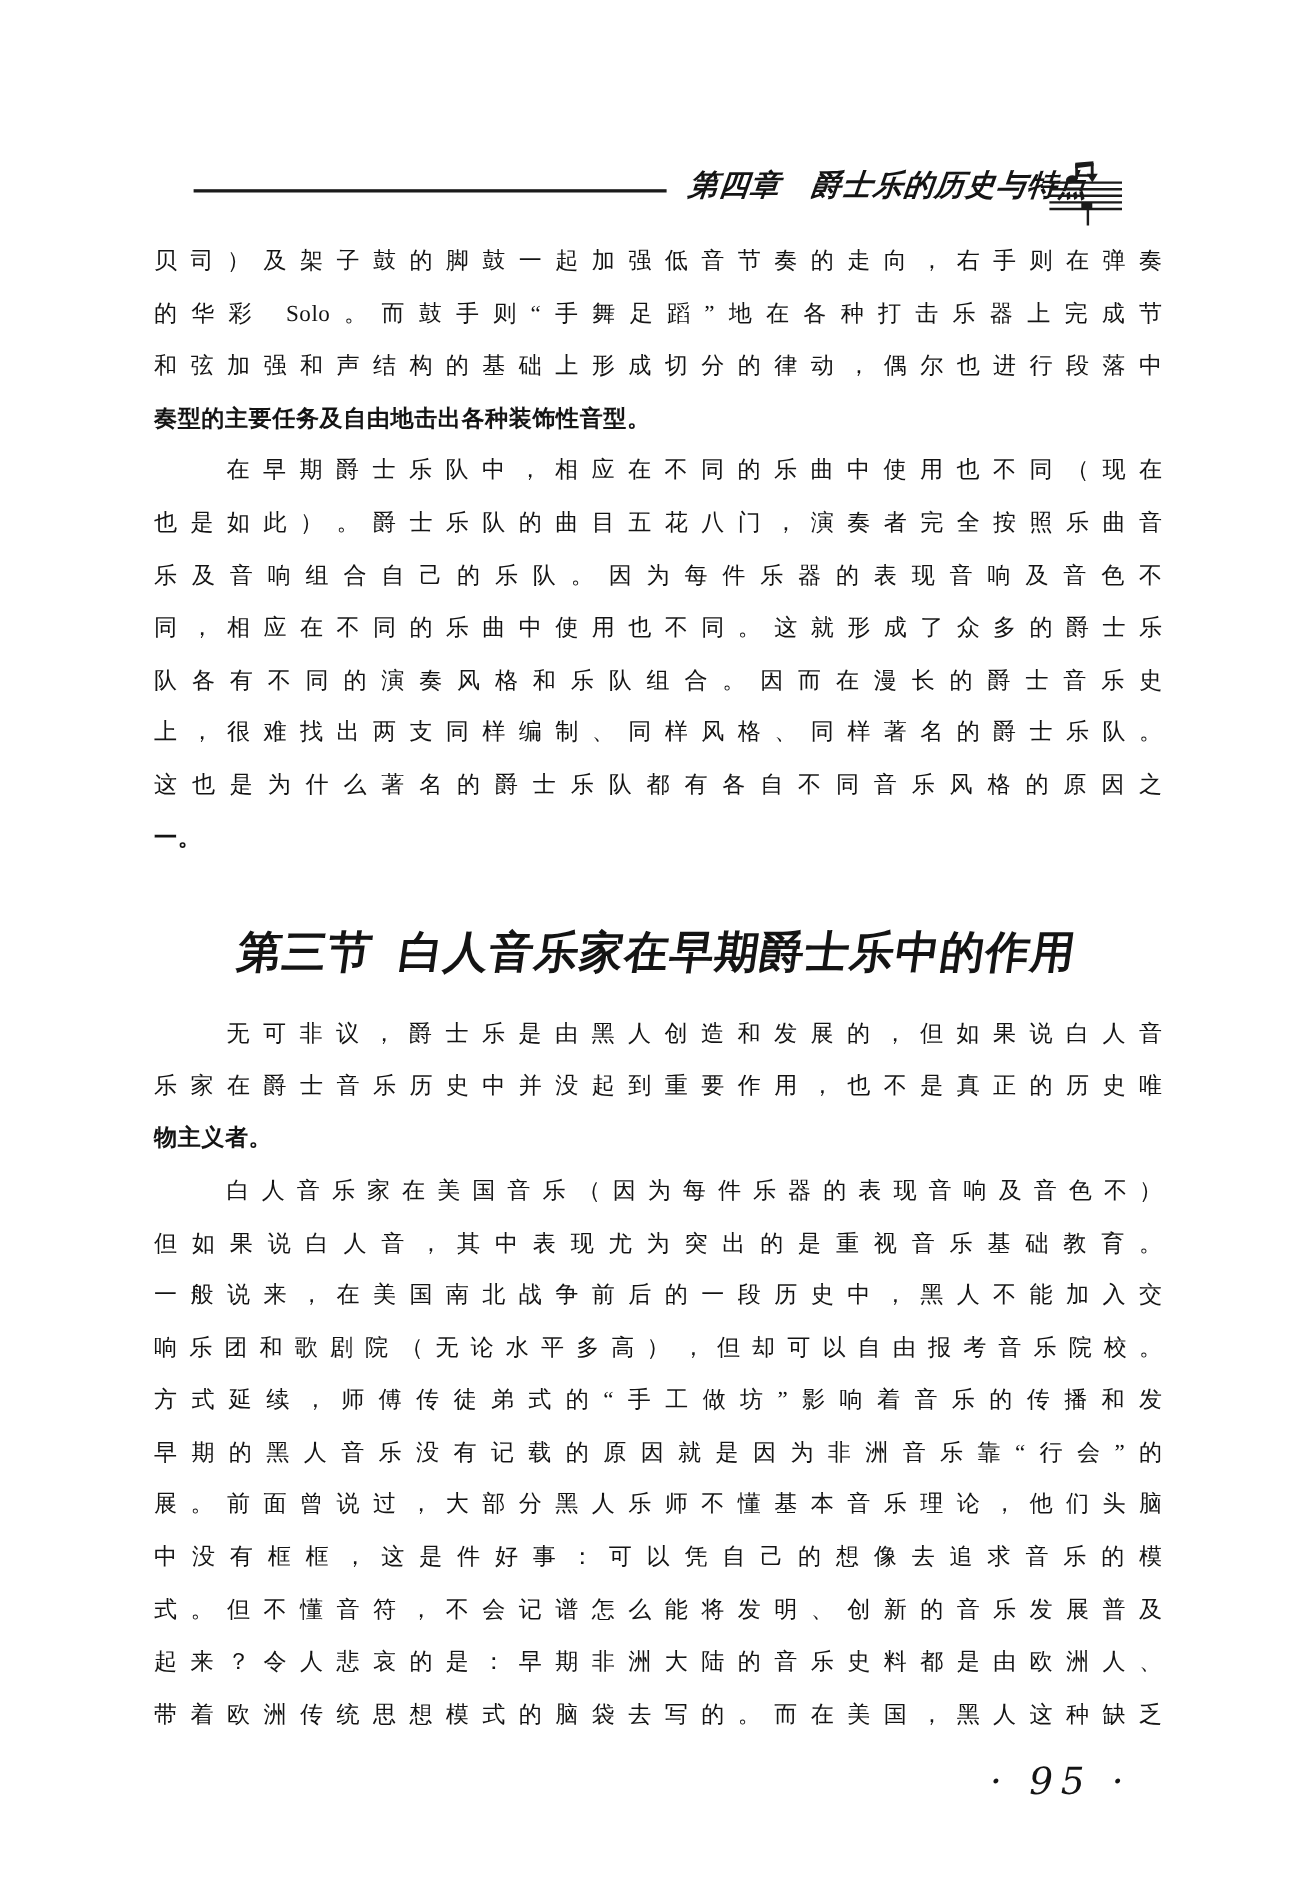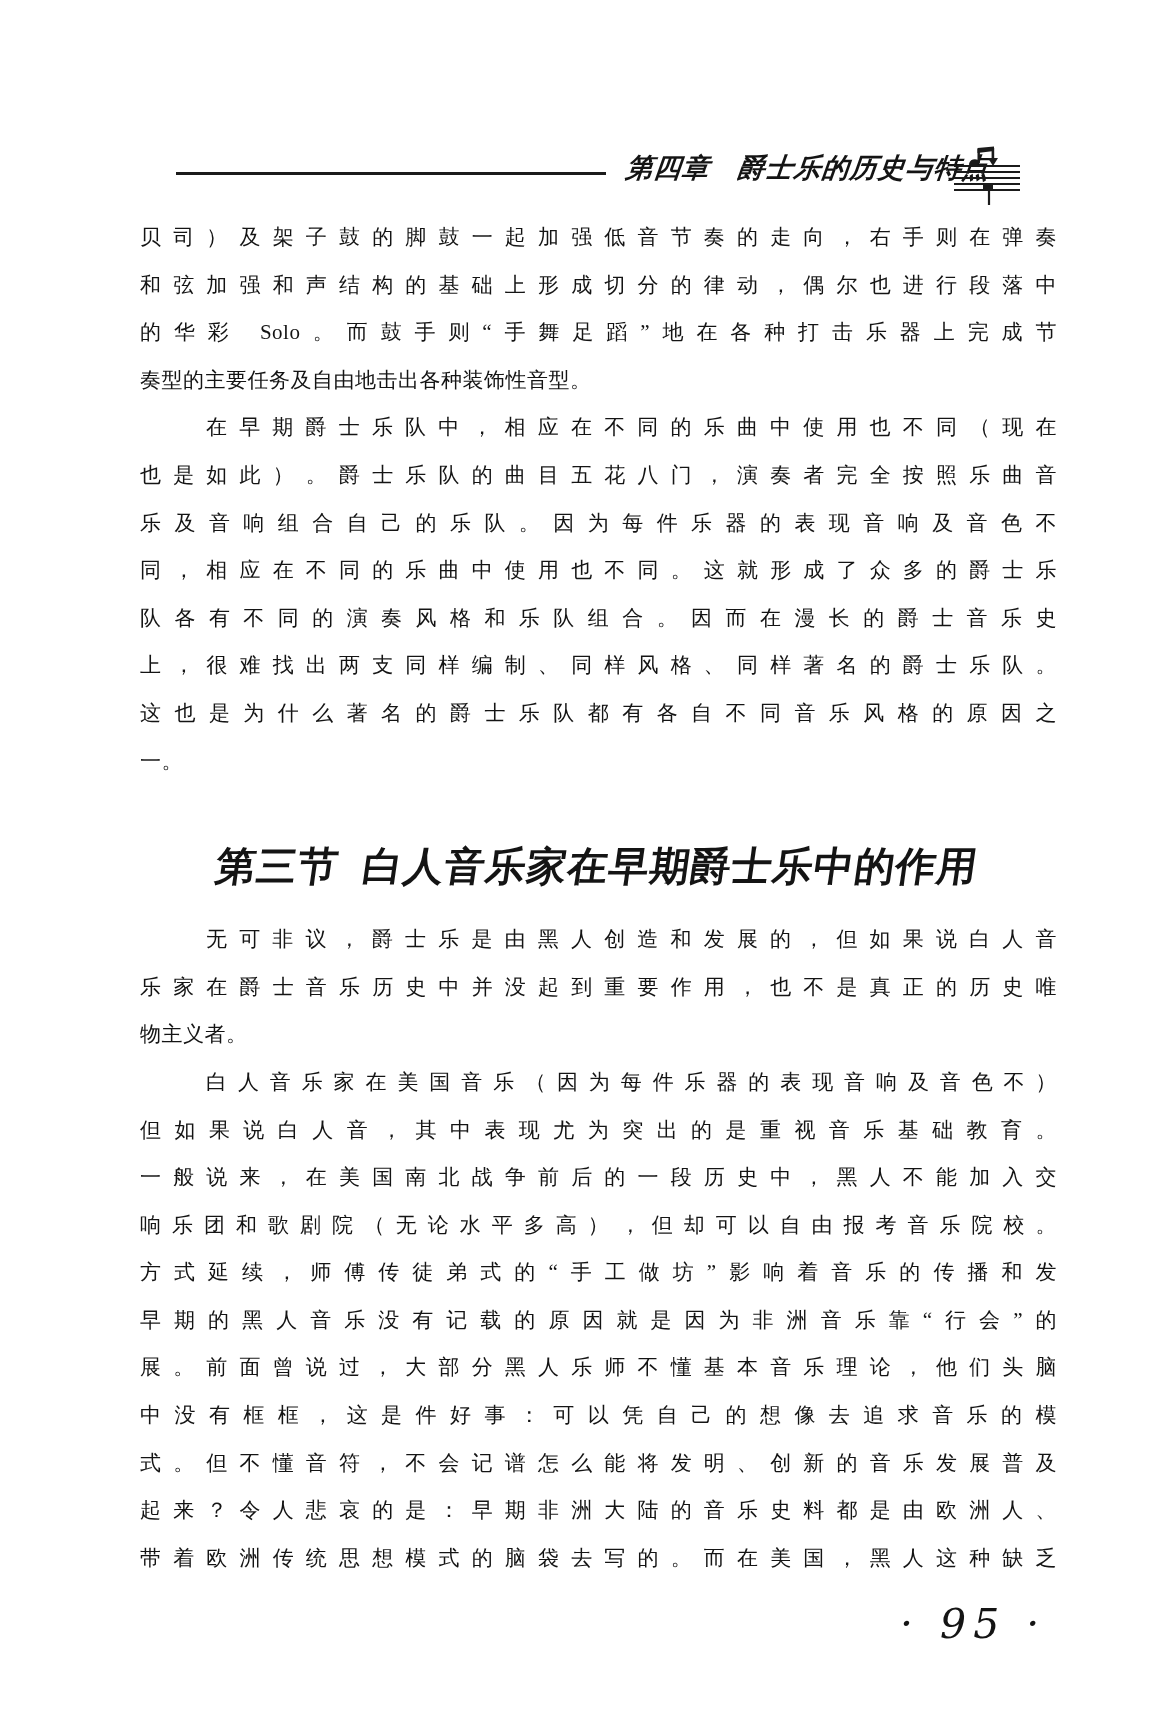--- a/index.html
+++ b/index.html
@@ -66,8 +66,8 @@
 
     <div>
       <div class="ln">贝司）及架子鼓的脚鼓一起加强低音节奏的走向，右手则在弹奏</div>
+      <div class="ln">的华彩 Solo。而鼓手则“手舞足蹈”地在各种打击乐器上完成节</div>
       <div class="ln">和弦加强和声结构的基础上形成切分的律动，偶尔也进行段落中</div>
-      <div class="ln">的华彩 Solo。而鼓手则“手舞足蹈”地在各种打击乐器上完成节</div>
       <div class="ln end">奏型的主要任务及自由地击出各种装饰性音型。</div>
     </div>
 

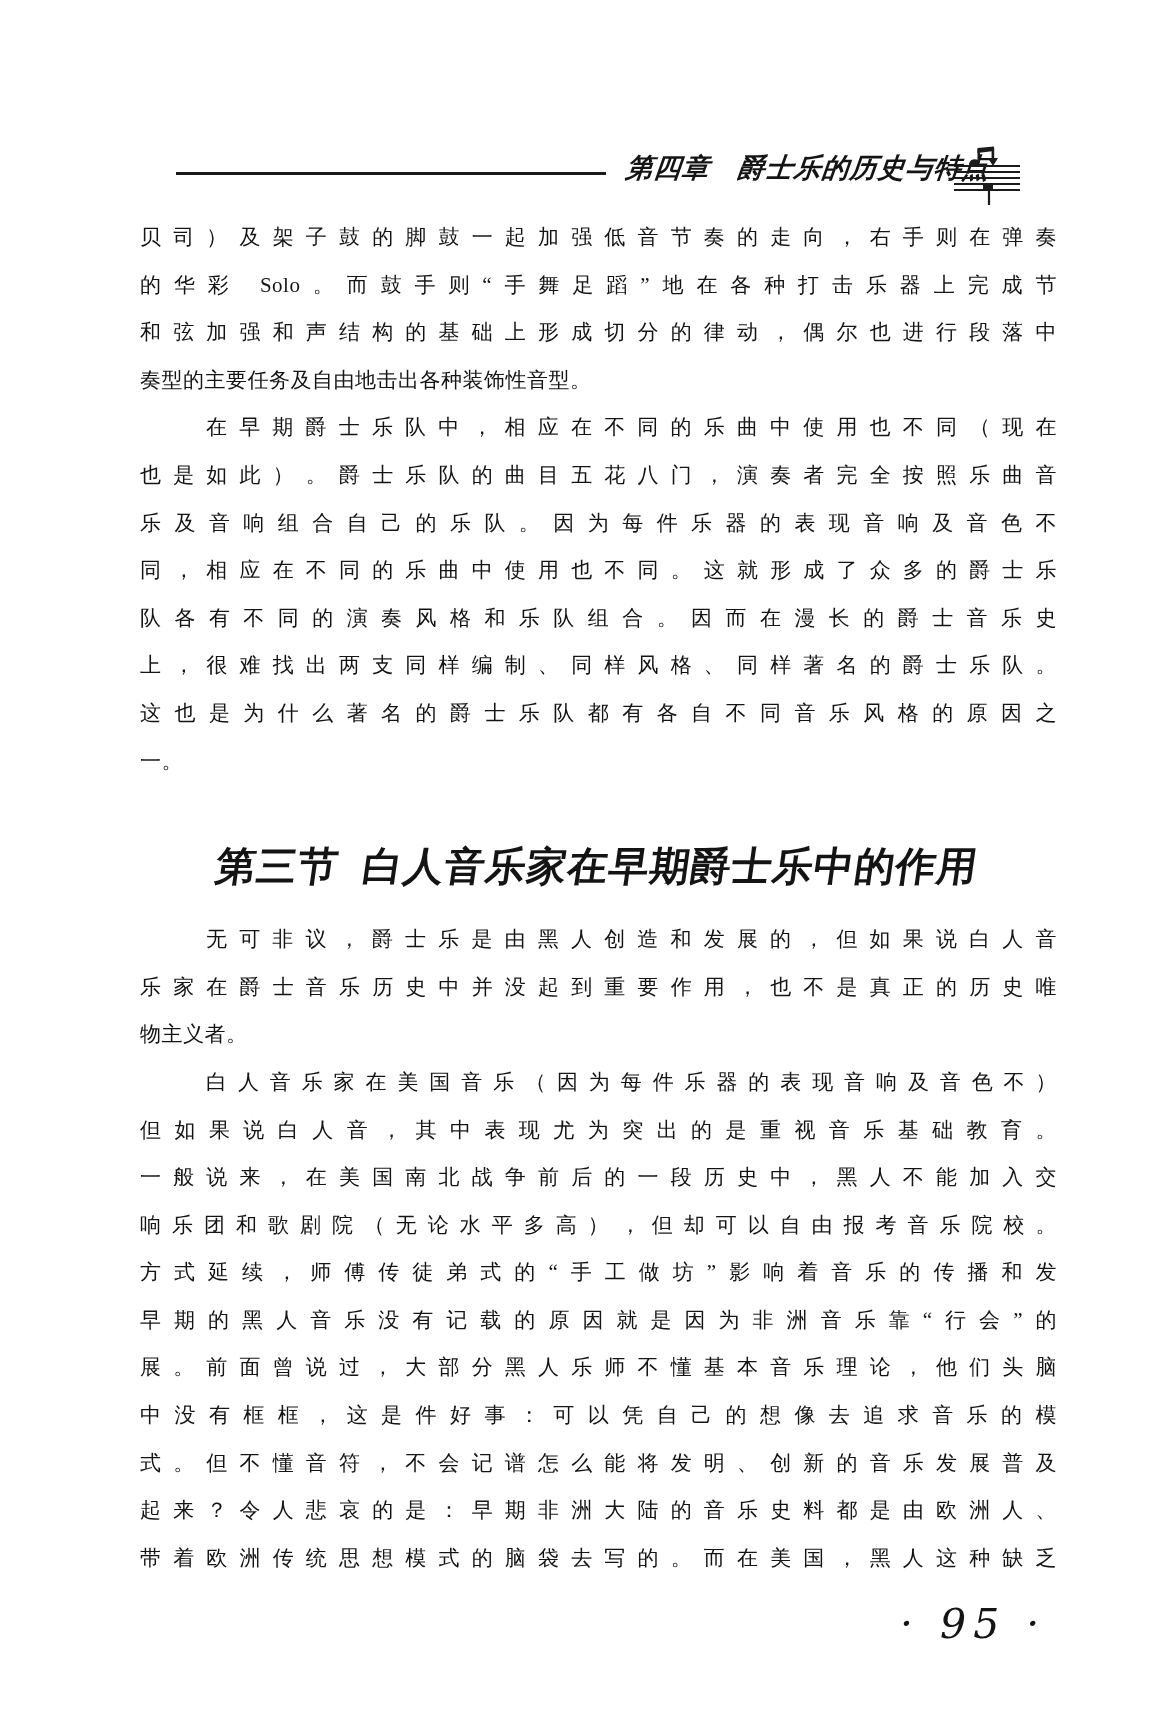--- a/index.html
+++ b/index.html
@@ -18,7 +18,7 @@
   .col{position:absolute;left:140px;top:214px;width:917px;}
   .ln{font-size:21px;line-height:47.6px;text-align:justify;text-align-last:justify;
       text-justify:inter-character;letter-spacing:0.5px;}
-  .ln.end{text-align-last:left;}
+  .ln.end{text-align-last:left;font-weight:bold;}
   .ln.ind{padding-left:66px;}
 
   

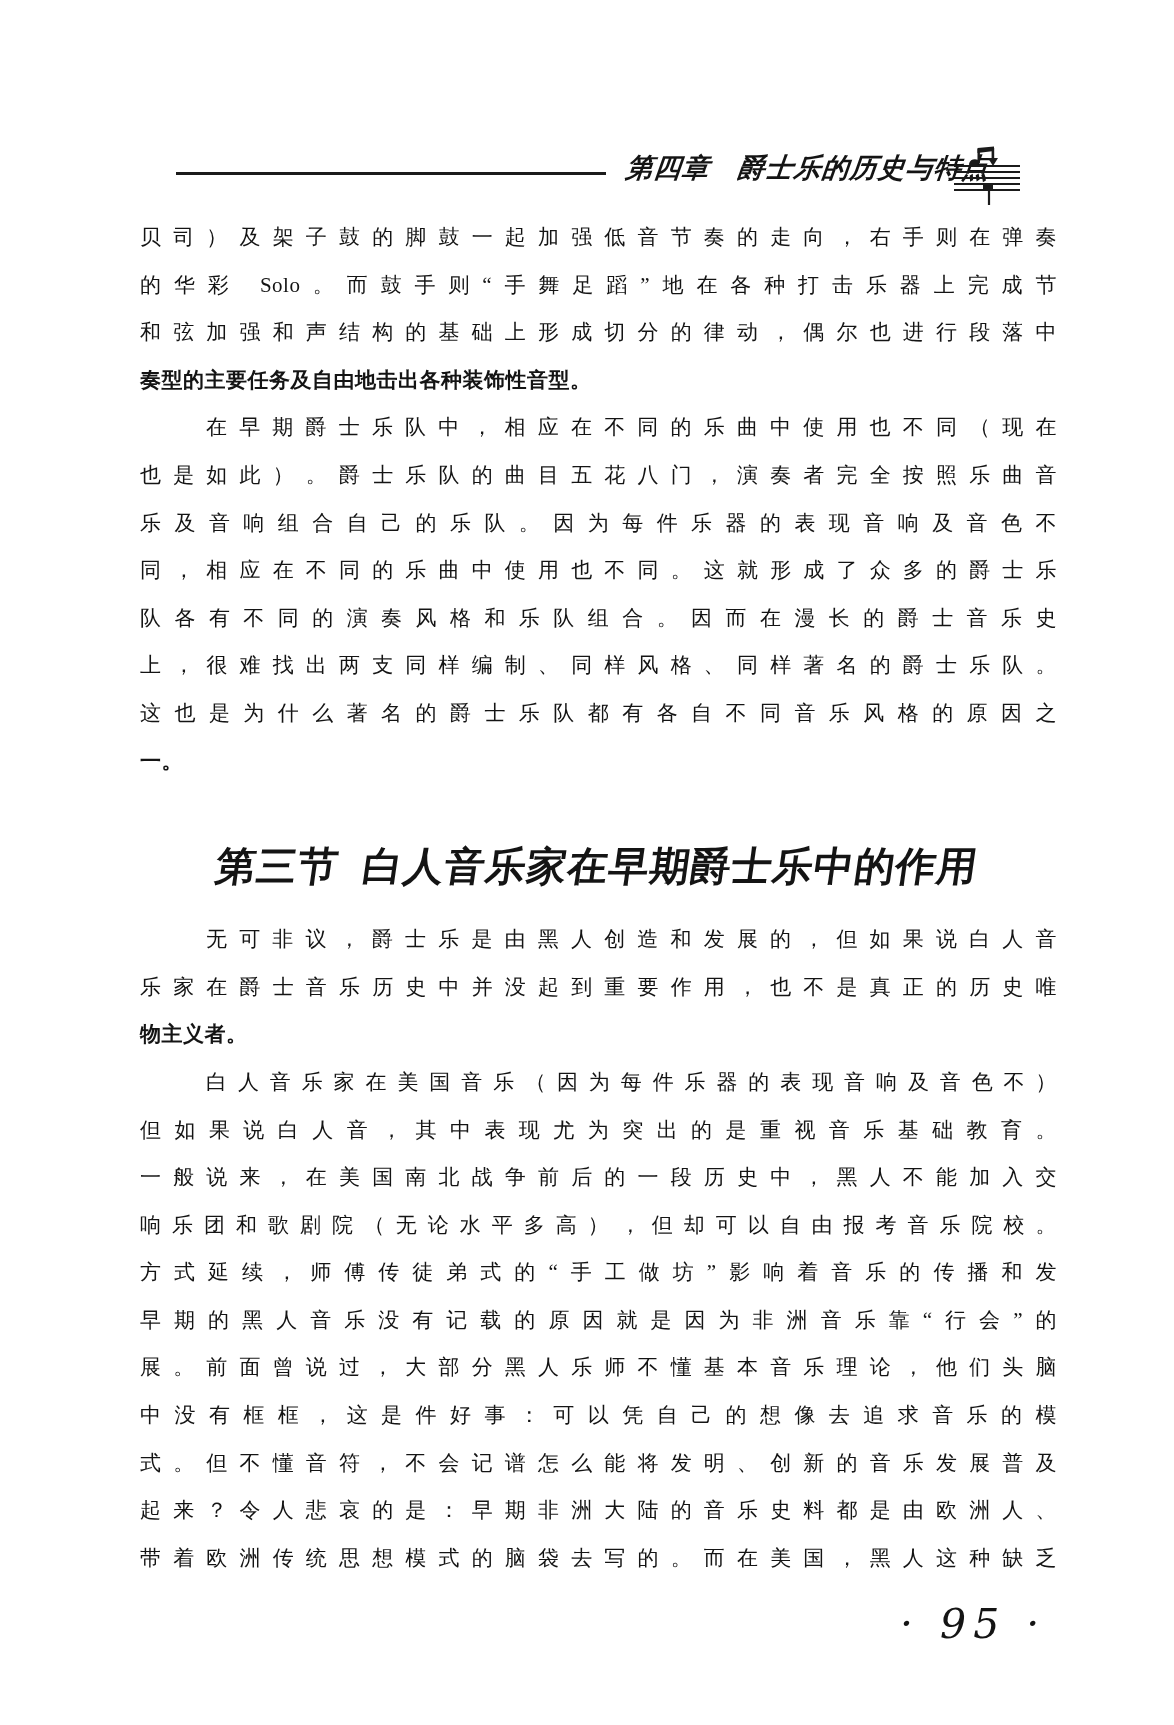--- a/index.html
+++ b/index.html
@@ -30,7 +30,7 @@
 
   
   .pgnum{position:absolute;left:900px;top:1600px;font-family:"DejaVu Serif", serif;
-         font-style:italic;font-size:41px;letter-spacing:7px;white-space:nowrap;}
+         font-style:italic;font-size:34px;letter-spacing:7px;white-space:nowrap;}
 </style>
 </head>
 <body>

